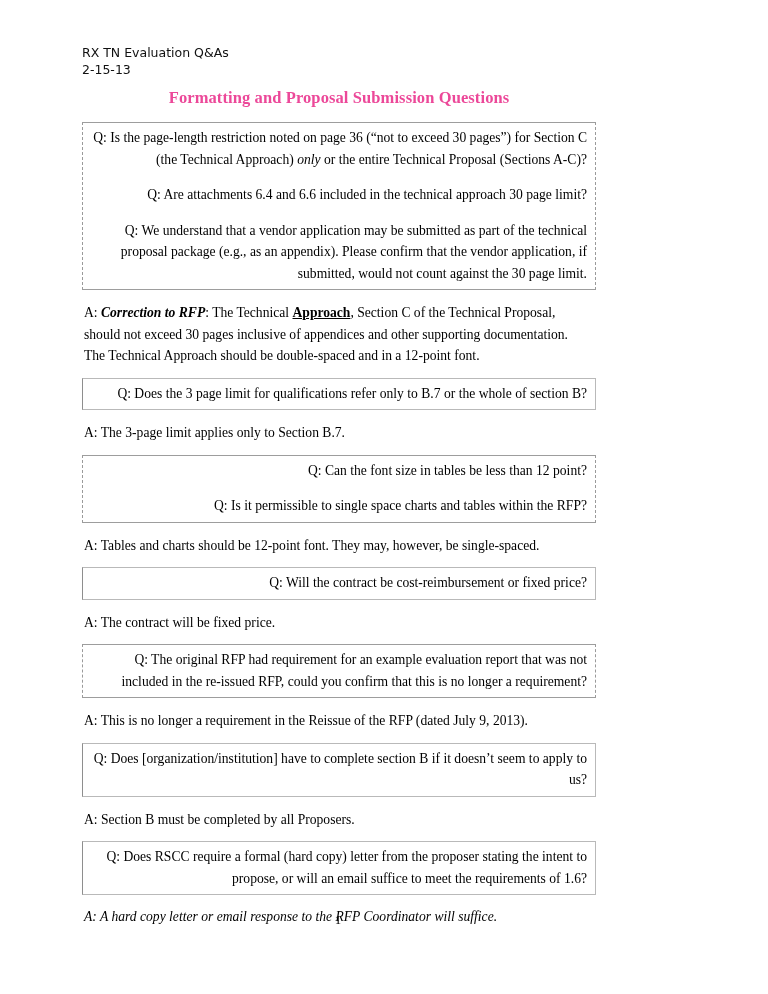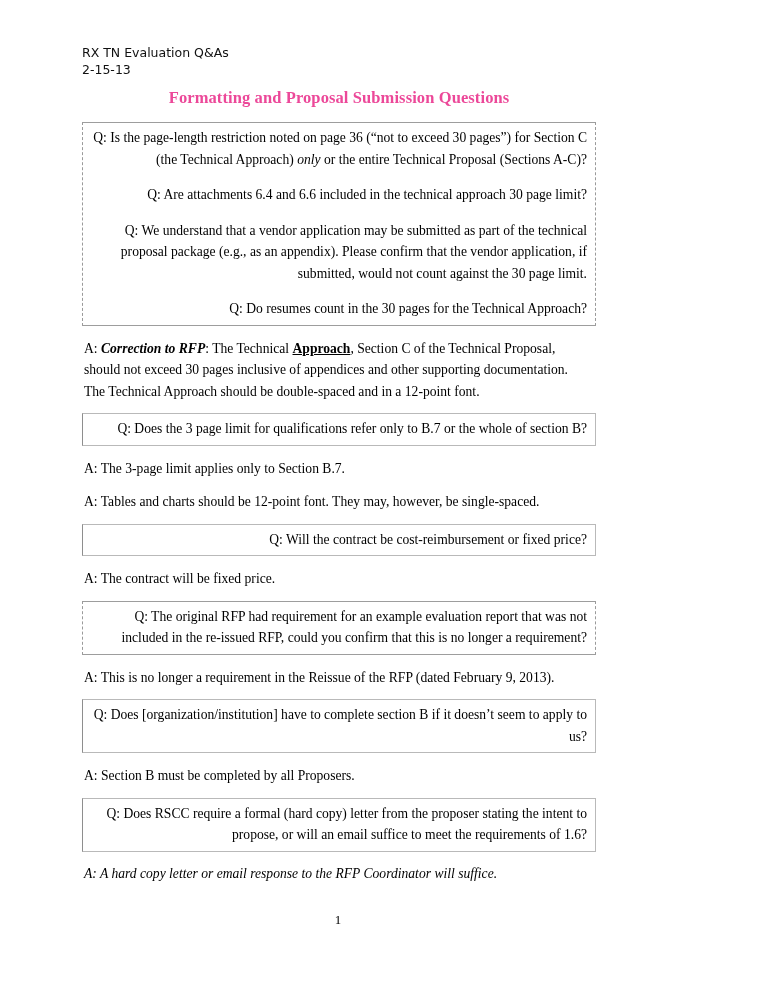--- a/index.html
+++ b/index.html
@@ -112,7 +112,6 @@
       <p><span>Q: Is the page-length restriction noted on page 36 (“not to exceed 30 pages”) for Section C (the Technical Approach) </span><span class="it">only</span><span> or the entire Technical Proposal (Sections A-C)?</span></p>
       <p>Q: Are attachments 6.4 and 6.6 included in the technical approach 30 page limit?</p>
       <p>Q: We understand that a vendor application may be submitted as part of the technical proposal package (e.g., as an appendix). Please confirm that the vendor application, if submitted, would not count against the 30 page limit.</p>
-      <p>Q: Do resumes count in the 30 pages for the Technical Approach?</p>
     </div>
 
     <div class="ans"><span>A: </span><span class="bi">Correction to RFP</span><span>: The Technical </span><span class="bu">Approach</span><span>, Section C of the Technical Proposal, should not exceed 30 pages inclusive of appendices and other supporting documentation. The Technical Approach should be double-spaced and in a 12-point font.</span></div>

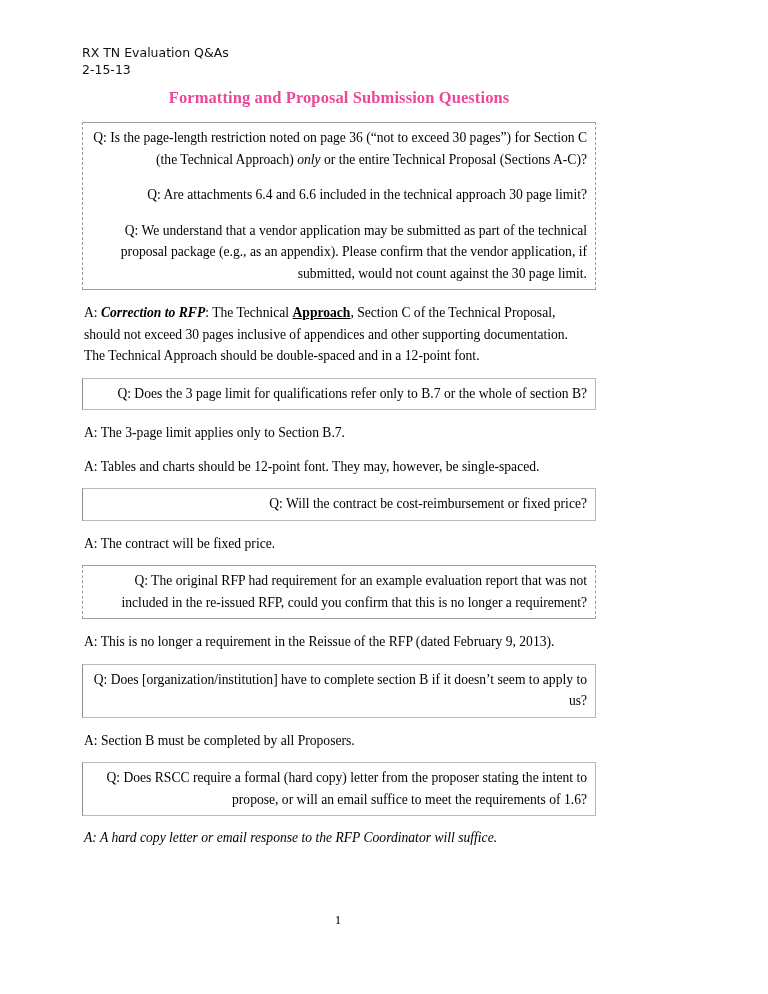--- a/index.html
+++ b/index.html
@@ -122,6 +122,10 @@
 
     <div class="ans">A: The 3-page limit applies only to Section B.7.</div>
 
+    <div class="qbox dashed-sides">
+      <p>Q: Can the font size in tables be less than 12 point?</p>
+      <p>Q: Is it permissible to single space charts and tables within the RFP?</p>
+    </div>
 
     <div class="ans">A: Tables and charts should be 12-point font. They may, however, be single-spaced.</div>
 

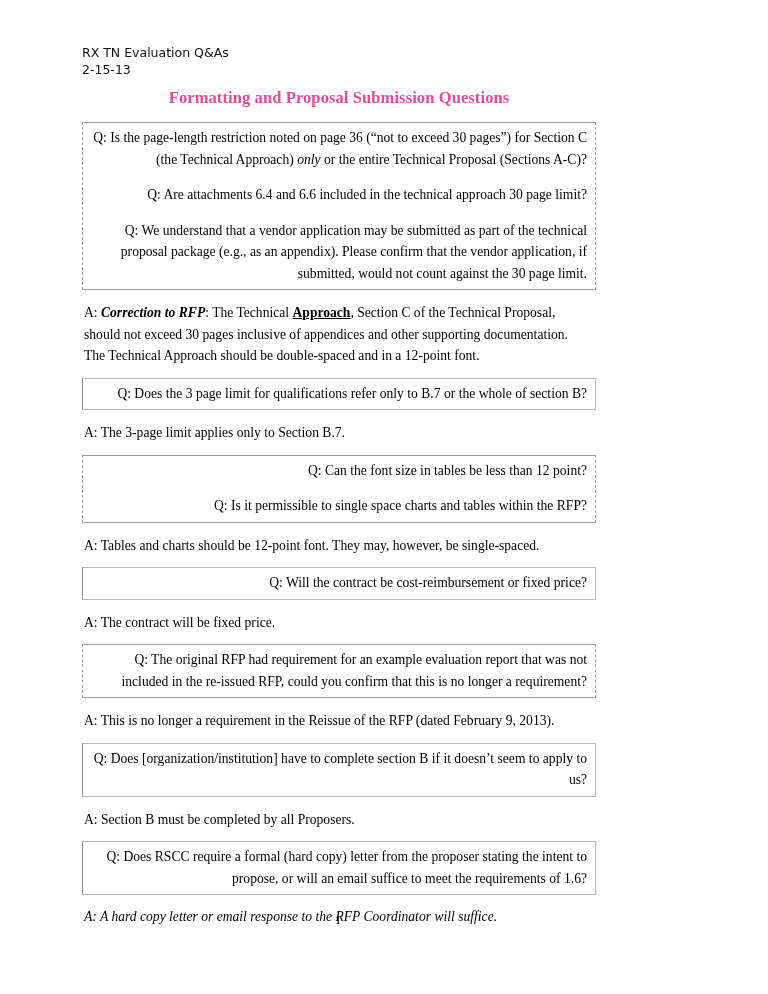--- a/index.html
+++ b/index.html
@@ -139,7 +139,7 @@
       <p>Q: The original RFP had requirement for an example evaluation report that was not included in the re-issued RFP, could you confirm that this is no longer a requirement?</p>
     </div>
 
-    <div class="ans">A: This is no longer a requirement in the Reissue of the RFP (dated February 9, 2013).</div>
+    <div class="ans">A: This is no longer a requirement in the Reissue of the RFP (dated July 9, 2013).</div>
 
     <div class="qbox">
       <p>Q: Does [organization/institution] have to complete section B if it doesn’t seem to apply to us?</p>

